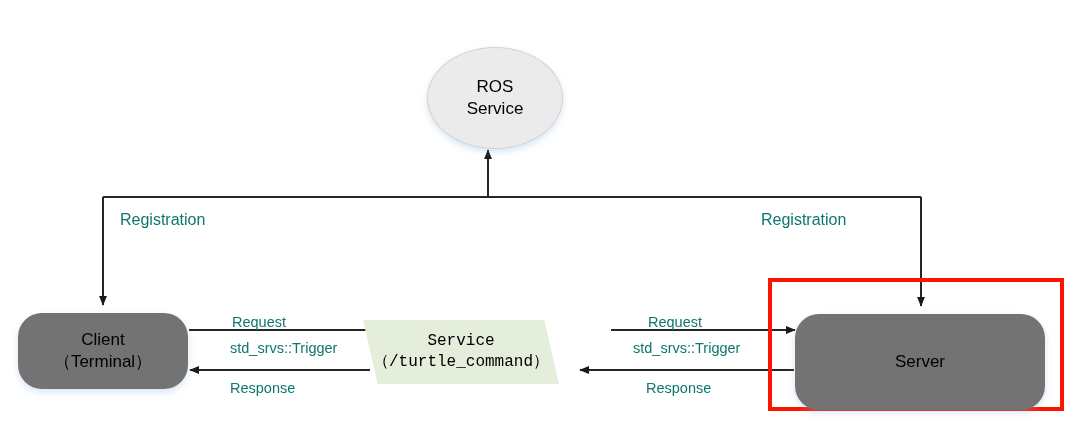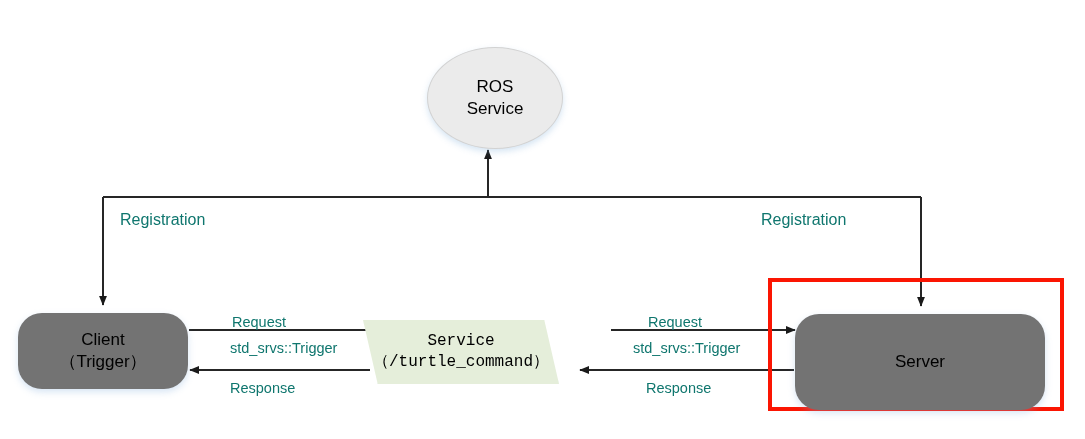--- a/index.html
+++ b/index.html
@@ -169,7 +169,7 @@
 
   <div class="node rounded-node" id="node-client">
     <span>Client</span>
-    <span>（Trigger）</span>
+    <span>（Terminal）</span>
   </div>
 
   <div class="para-node">

